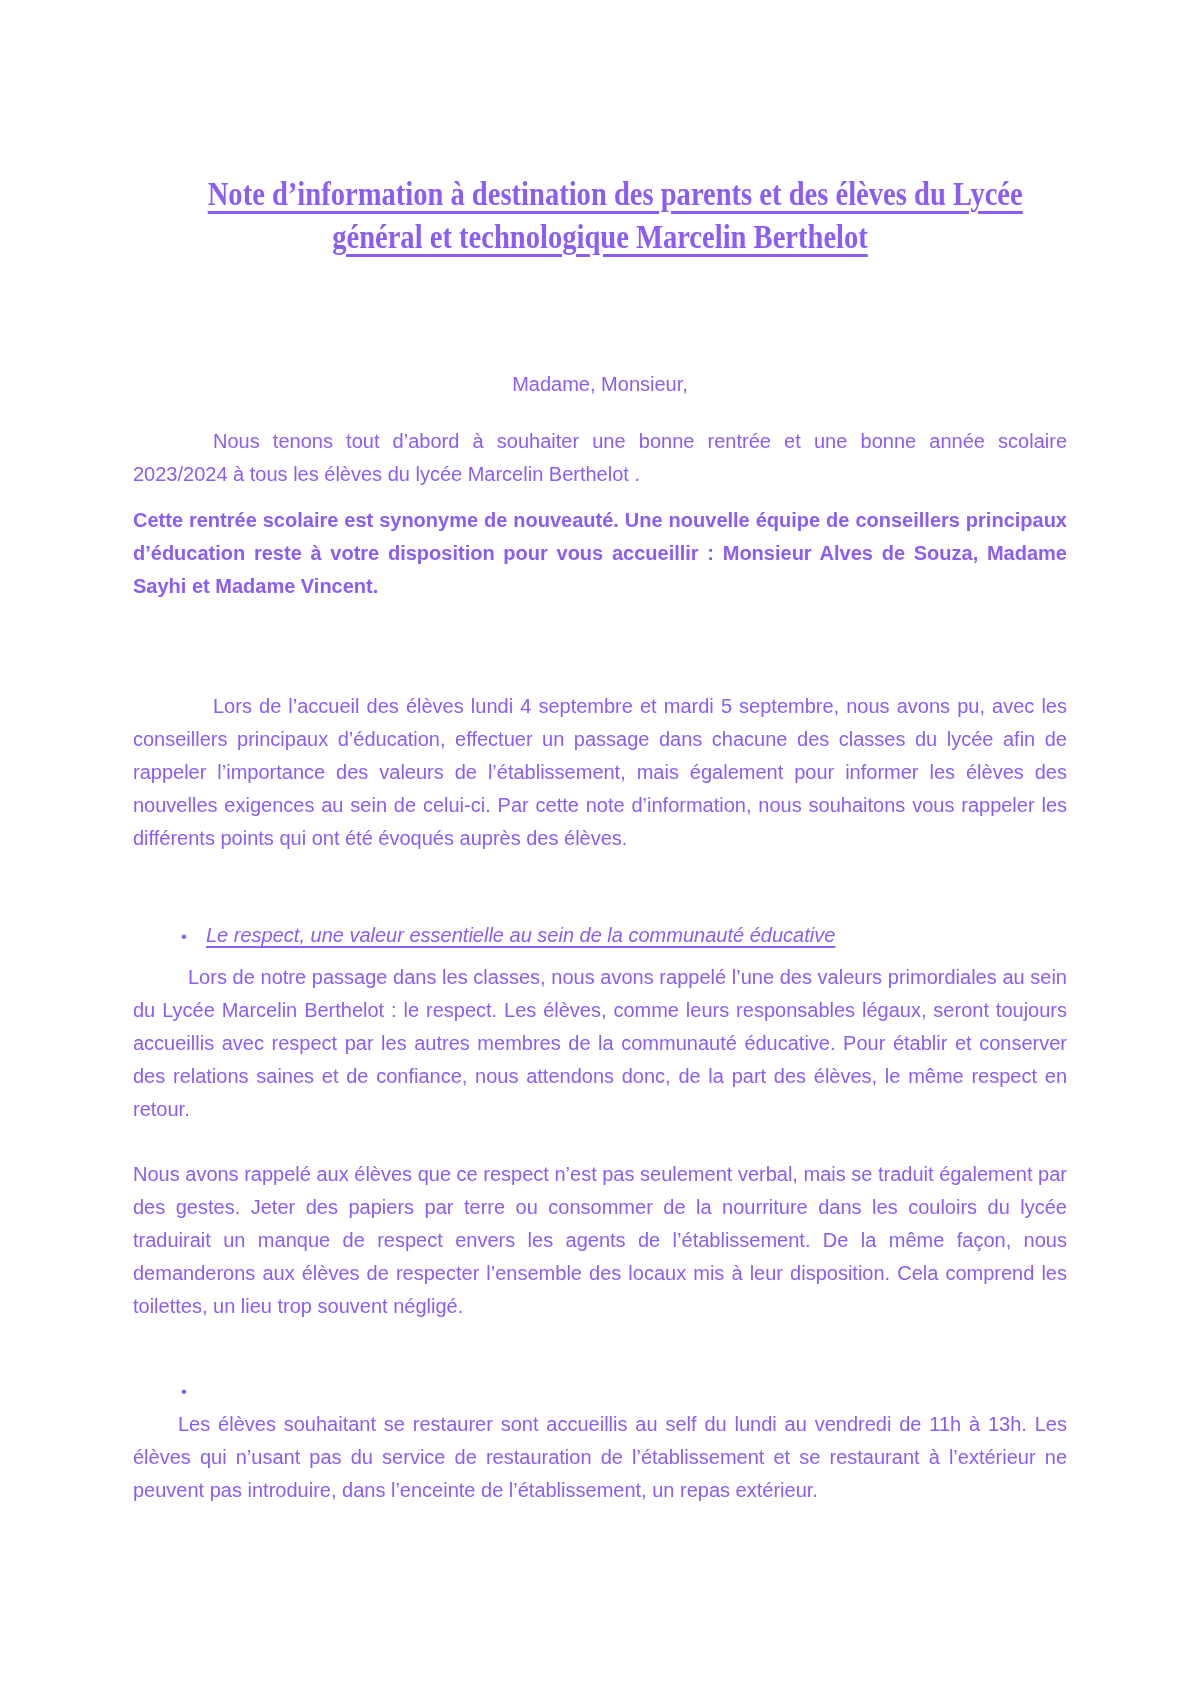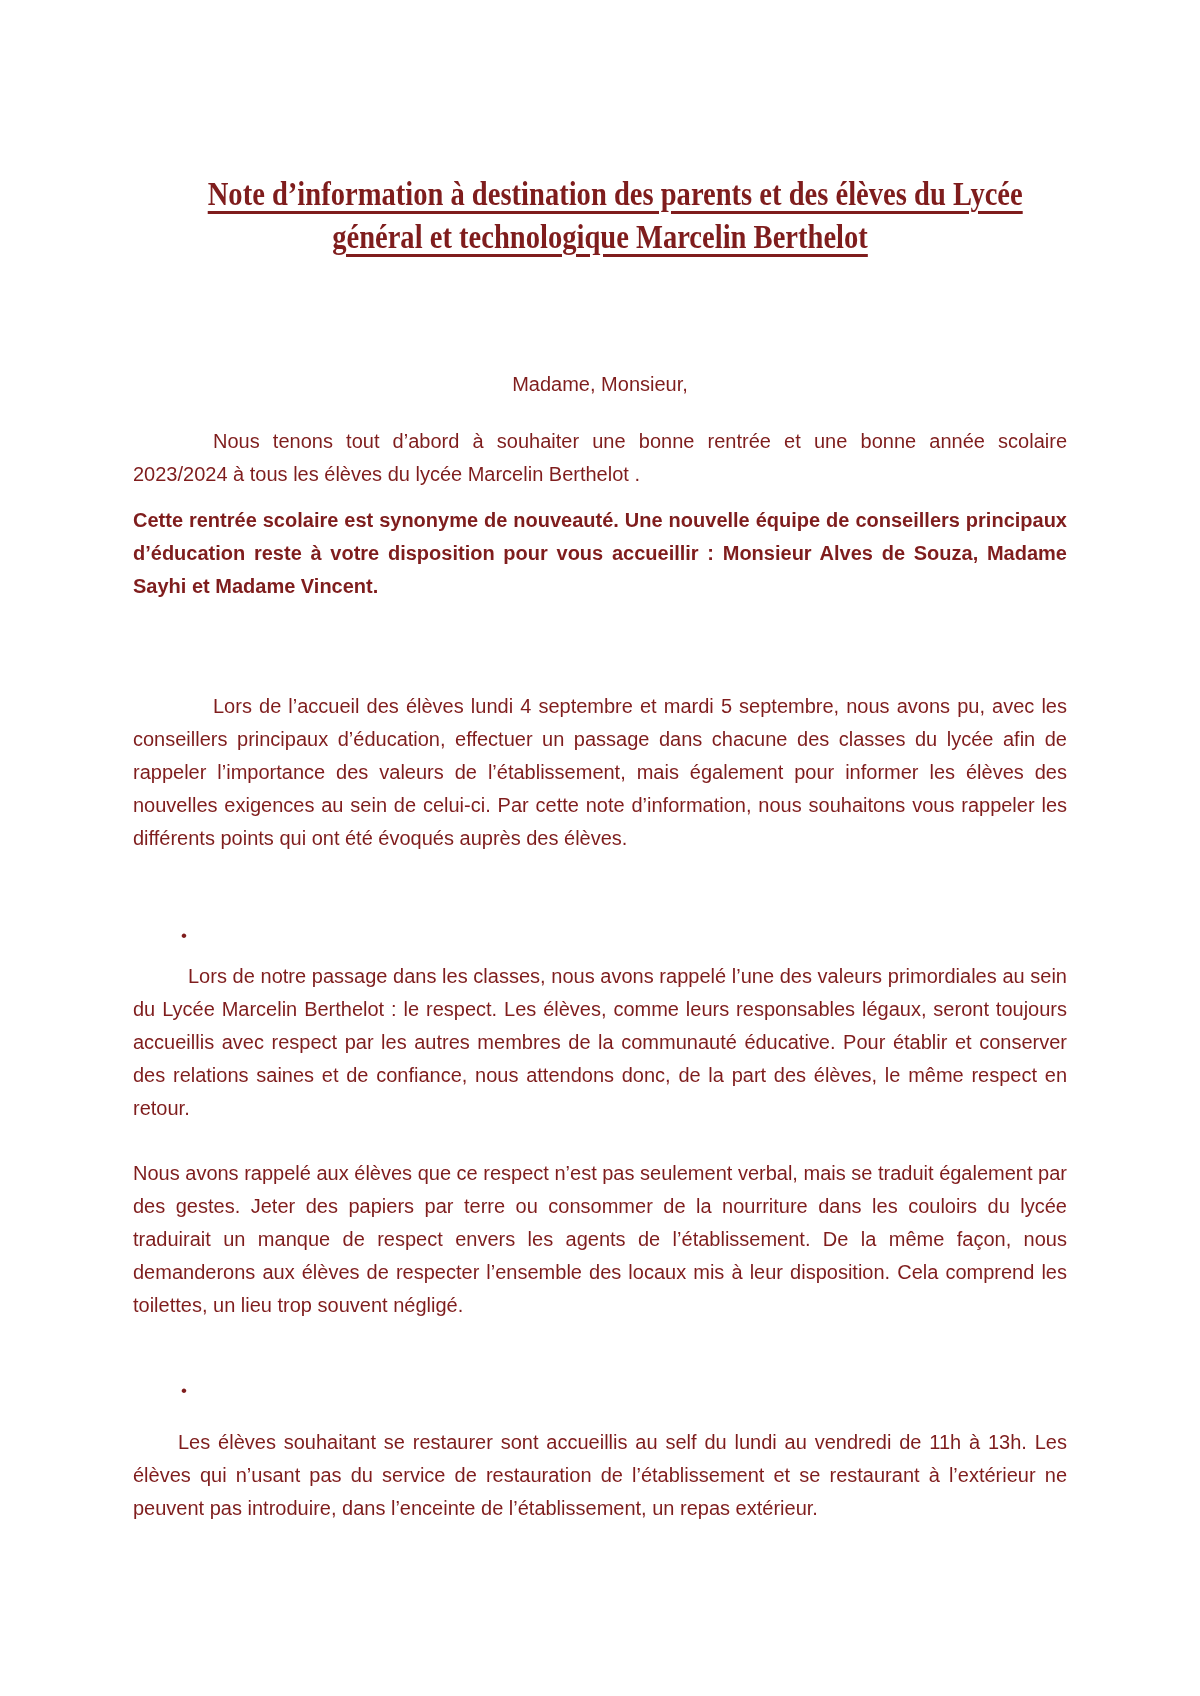--- a/index.html
+++ b/index.html
@@ -13,7 +13,7 @@
     height: 1696px;
     margin: 0 auto;
     background: #ffffff;
-    color: #7f1d1d;
+    color: #8b5cf6;
     box-sizing: border-box;
     padding: 172px 133px 0 133px;
     font-family: "Liberation Sans", sans-serif;

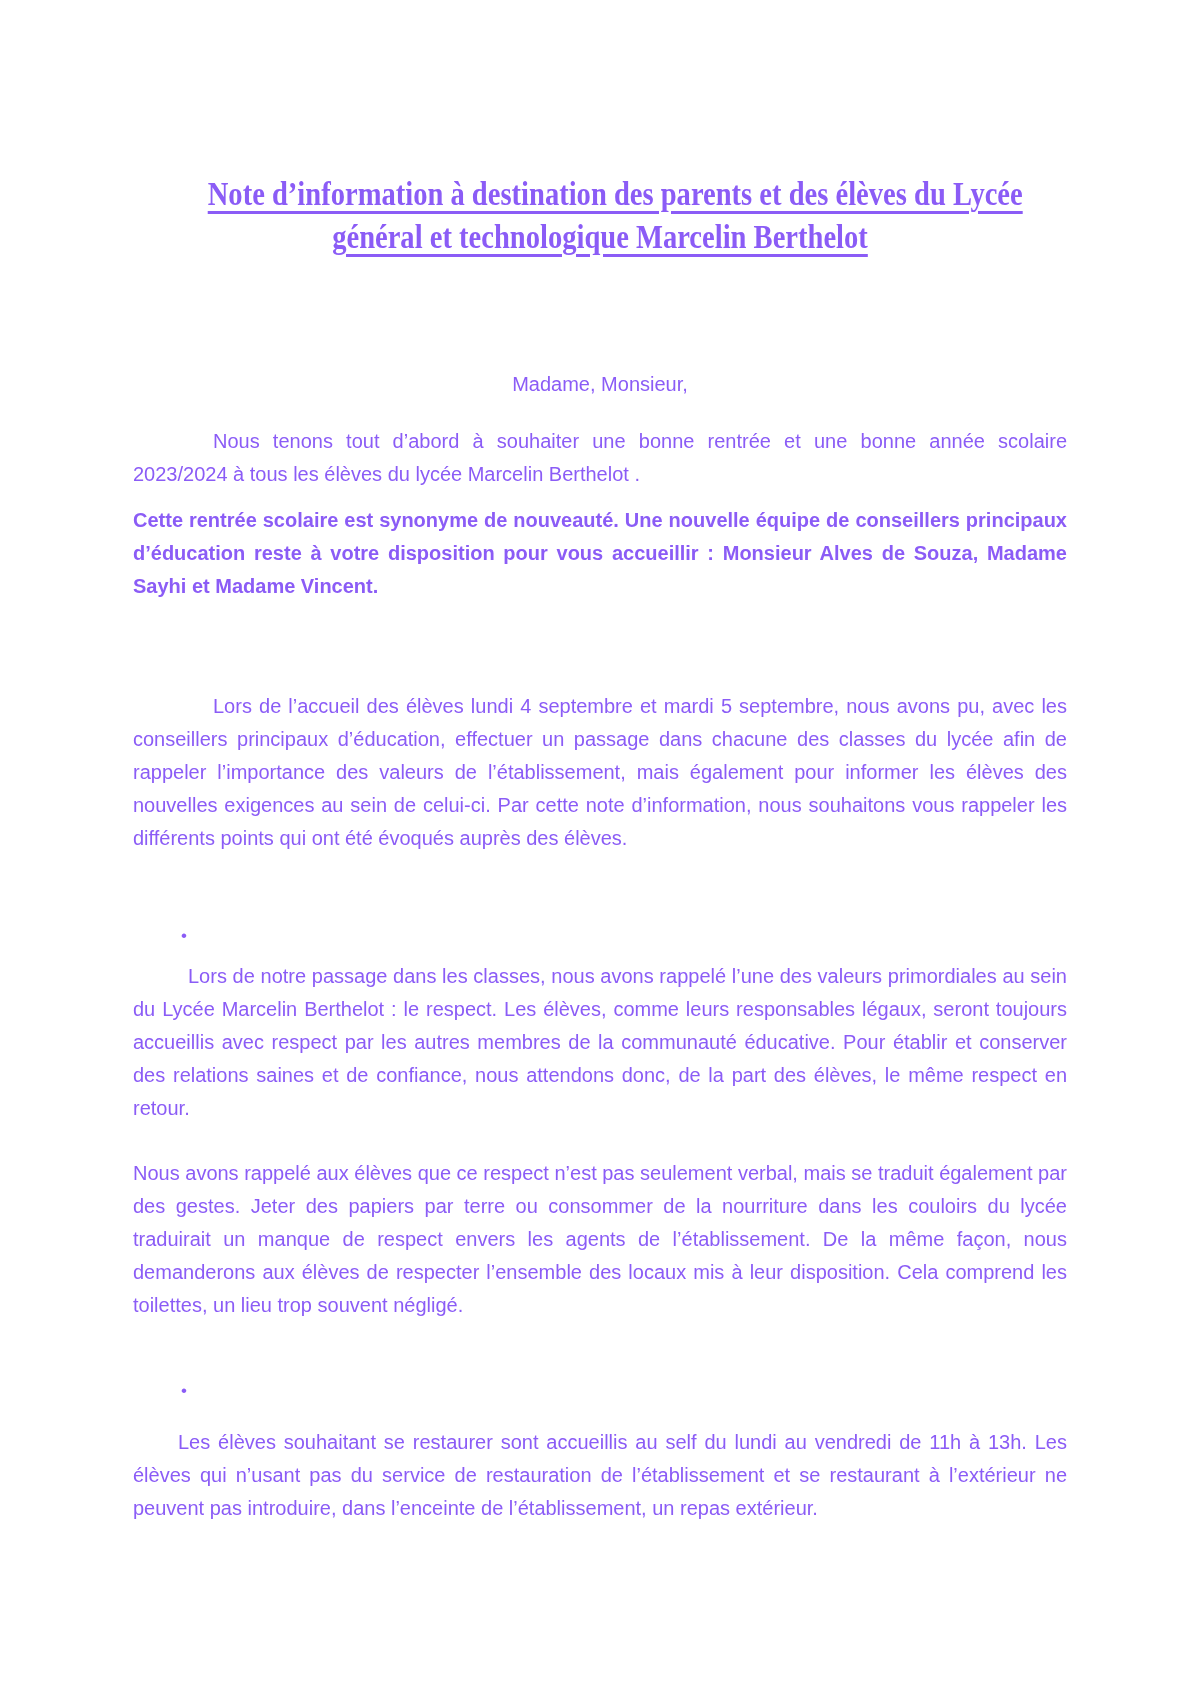--- a/index.html
+++ b/index.html
@@ -93,6 +93,7 @@
 
   <div class="bullet-item bullet-respect">
     <span class="bullet-dot">•</span>
+    <span class="bullet-text">Le respect, une valeur essentielle au sein de la communauté éducative</span>
   </div>
 
   <p class="body-para para-passage">Lors de notre passage dans les classes, nous avons rappelé l’une des valeurs primordiales au sein du Lycée Marcelin Berthelot : le respect. Les élèves, comme leurs responsables légaux, seront toujours accueillis avec respect par les autres membres de la communauté éducative. Pour établir et conserver des relations saines et de confiance, nous attendons donc, de la part des élèves, le même respect en retour.</p>

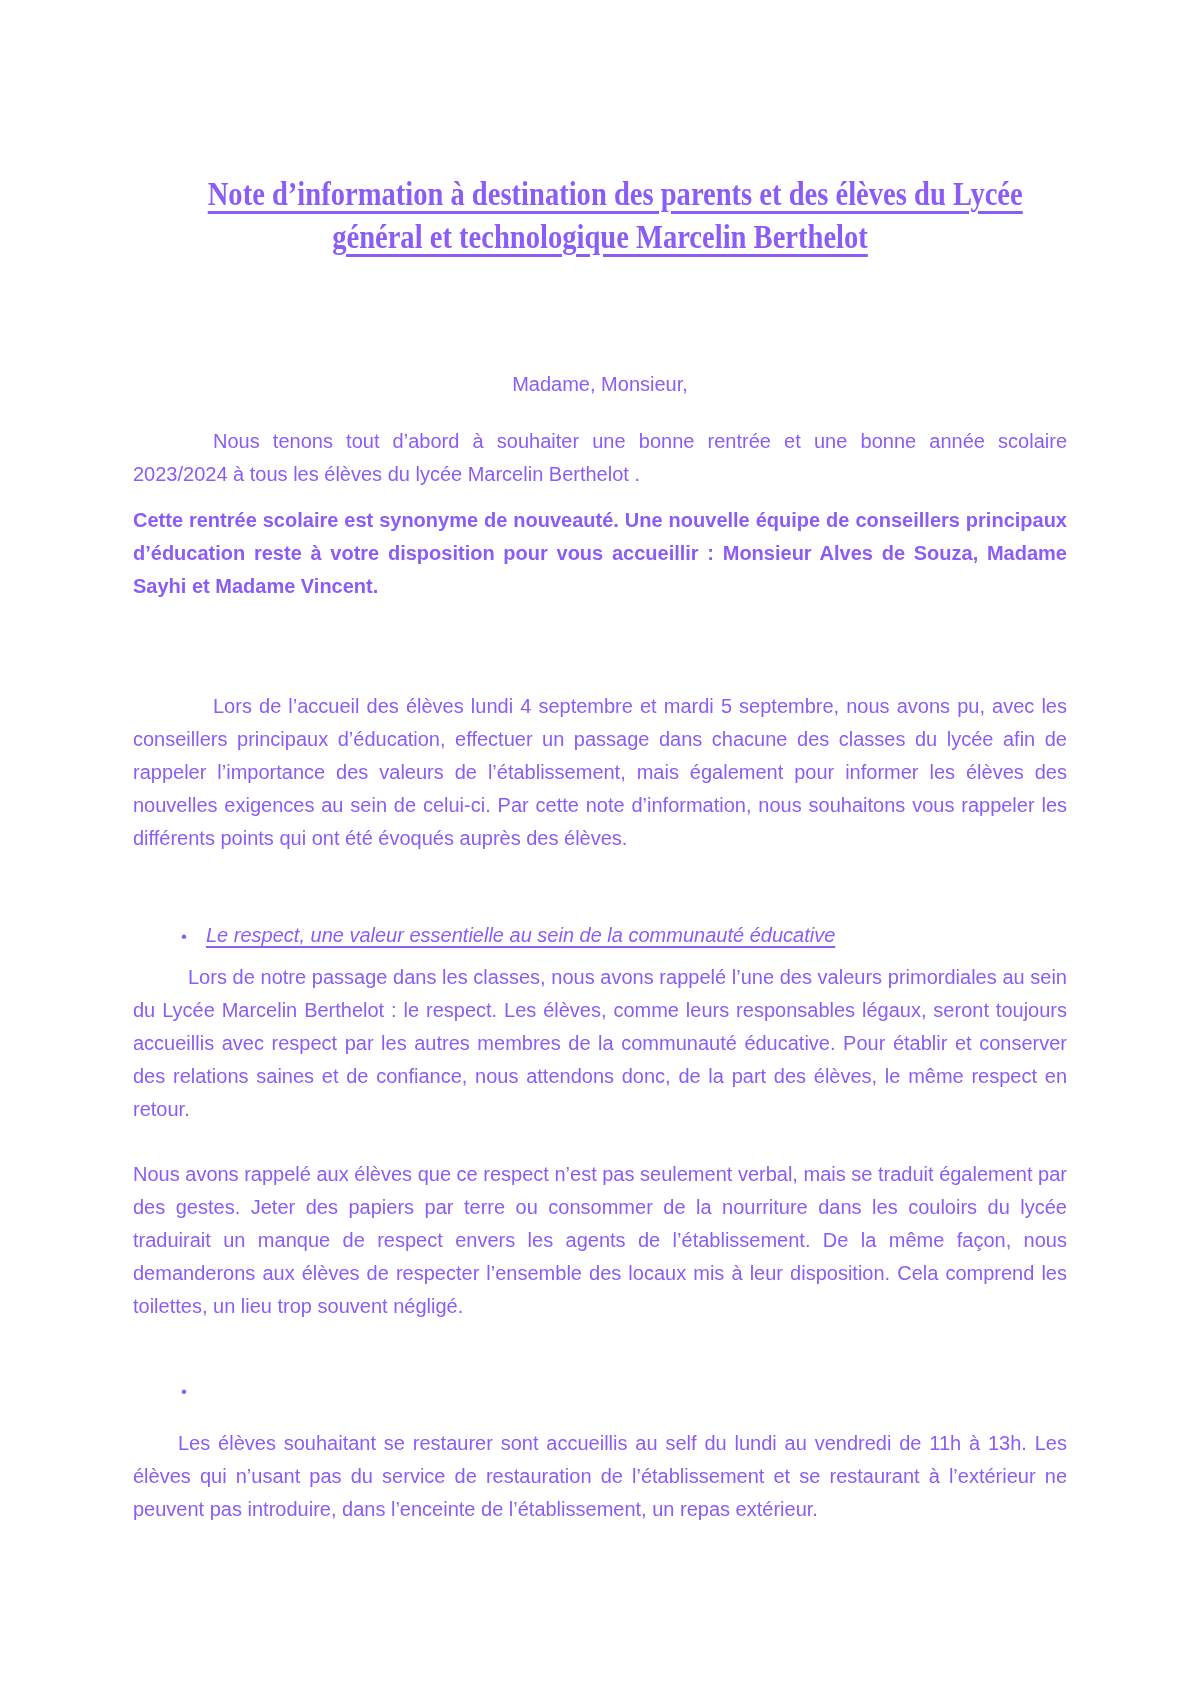--- a/index.html
+++ b/index.html
@@ -52,7 +52,7 @@
   .para-accueil      { margin-top: 87px; text-indent: 80px; }
   .para-passage      { margin-top: 8px; text-indent: 55px; }
   .para-gestes       { margin-top: 32px; }
-  .para-restauration { margin-top: 19px; text-indent: 45px; }
+  .para-restauration { text-indent: 45px; }
   .bullet-item {
     display: flex;
     align-items: baseline;

